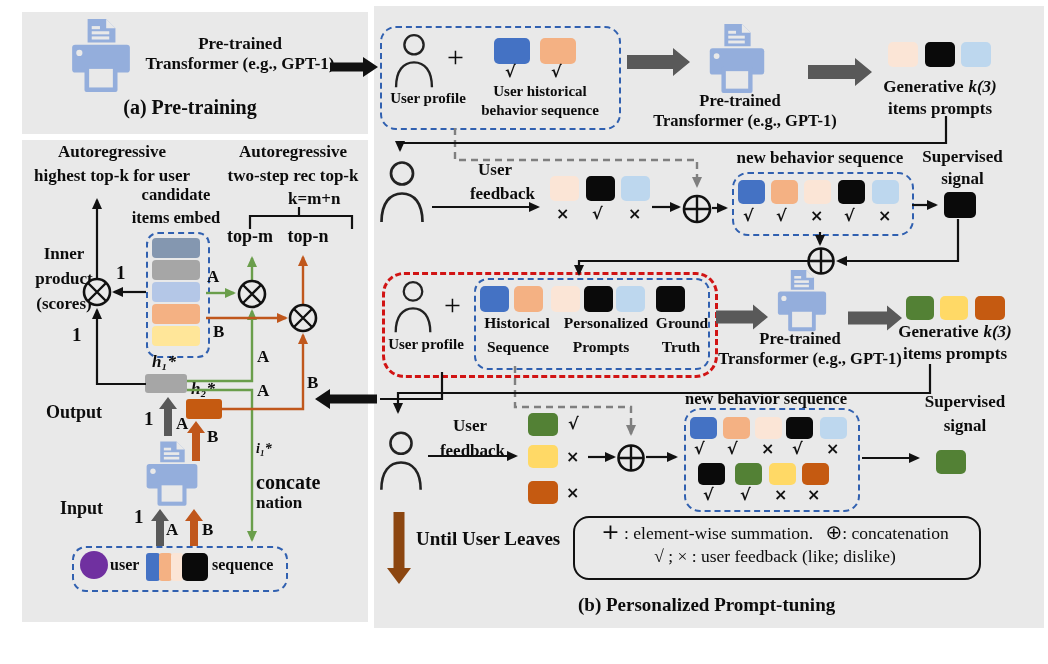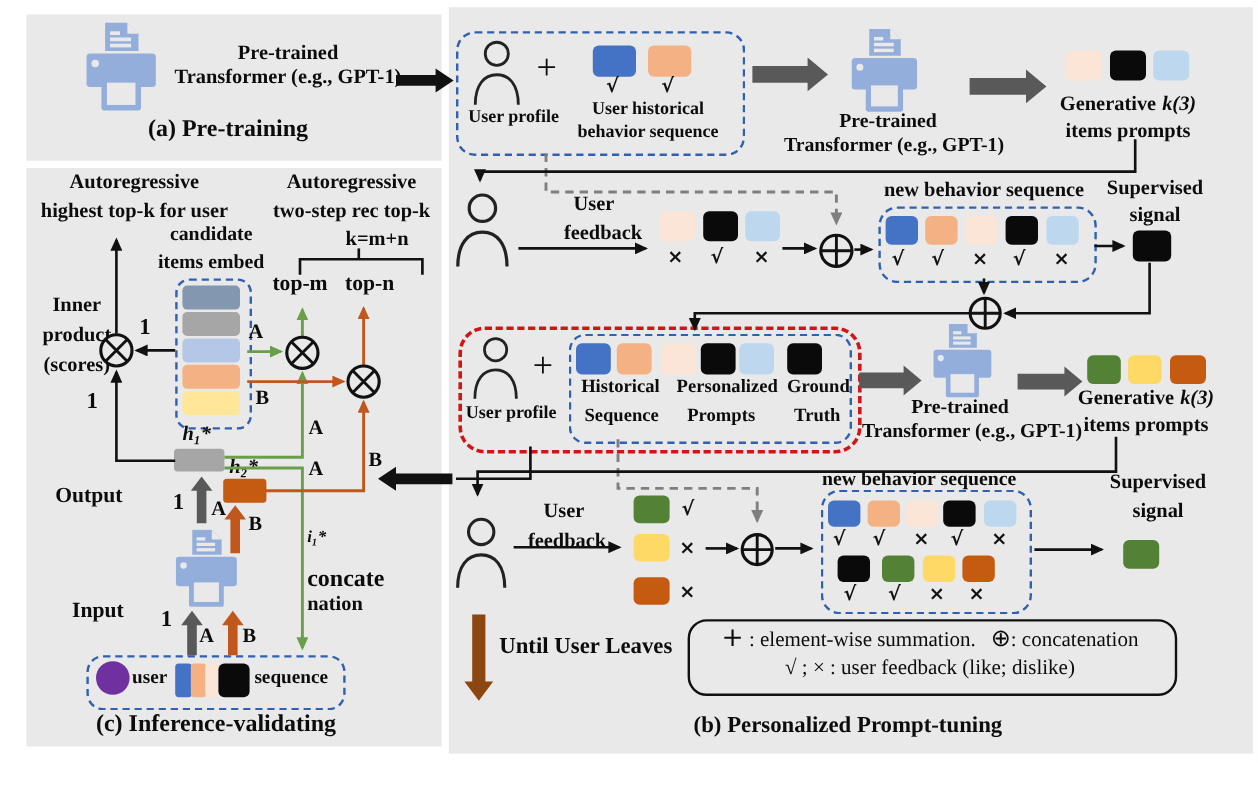--- a/index.html
+++ b/index.html
@@ -253,7 +253,6 @@
   <div class="sq" style="left: 182px; top: 553px; width: 26px; height: 28px; border-radius: 5px; background-color: rgb(10, 10, 10);"></div>
   <div class="t" style="left:212px;top:556px;font-size:16px;">sequence</div>
 
-  <div class="t tc" style="left:50px;top:592px;width:260px;font-size:20px;">(c) Inference-validating</div>
 
   <svg class="wires" width="1048" height="664">
     <defs>

